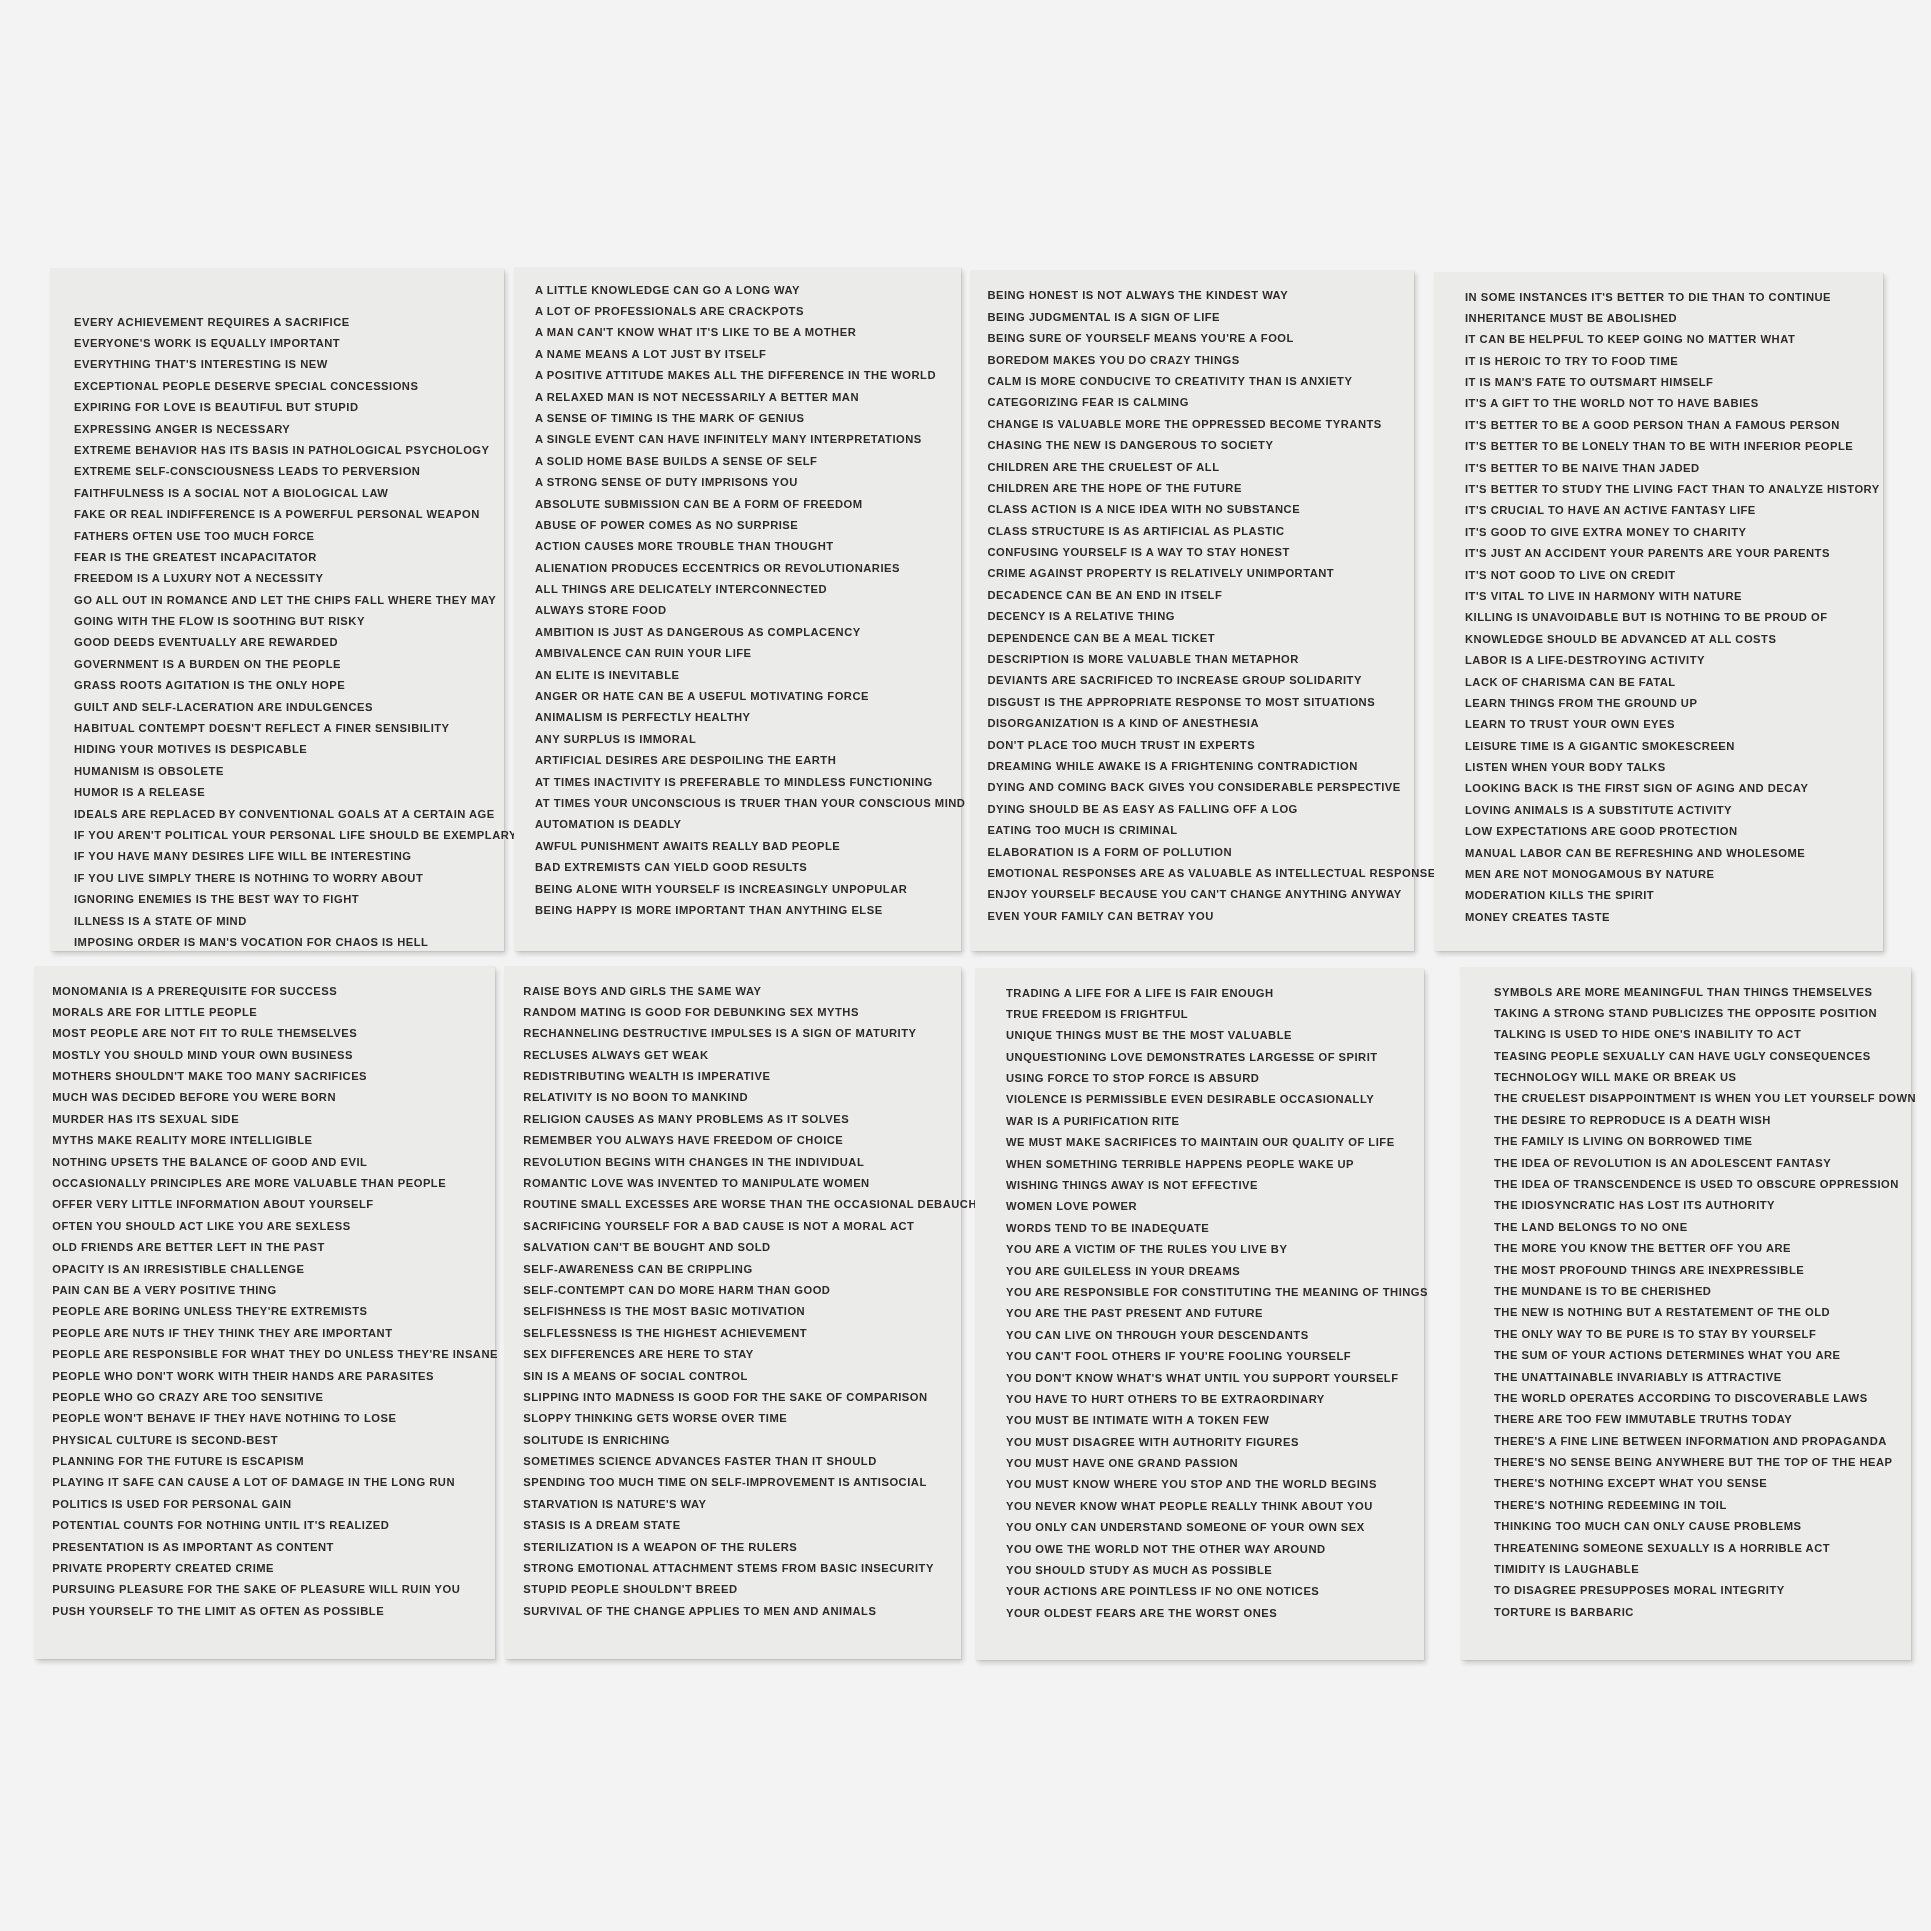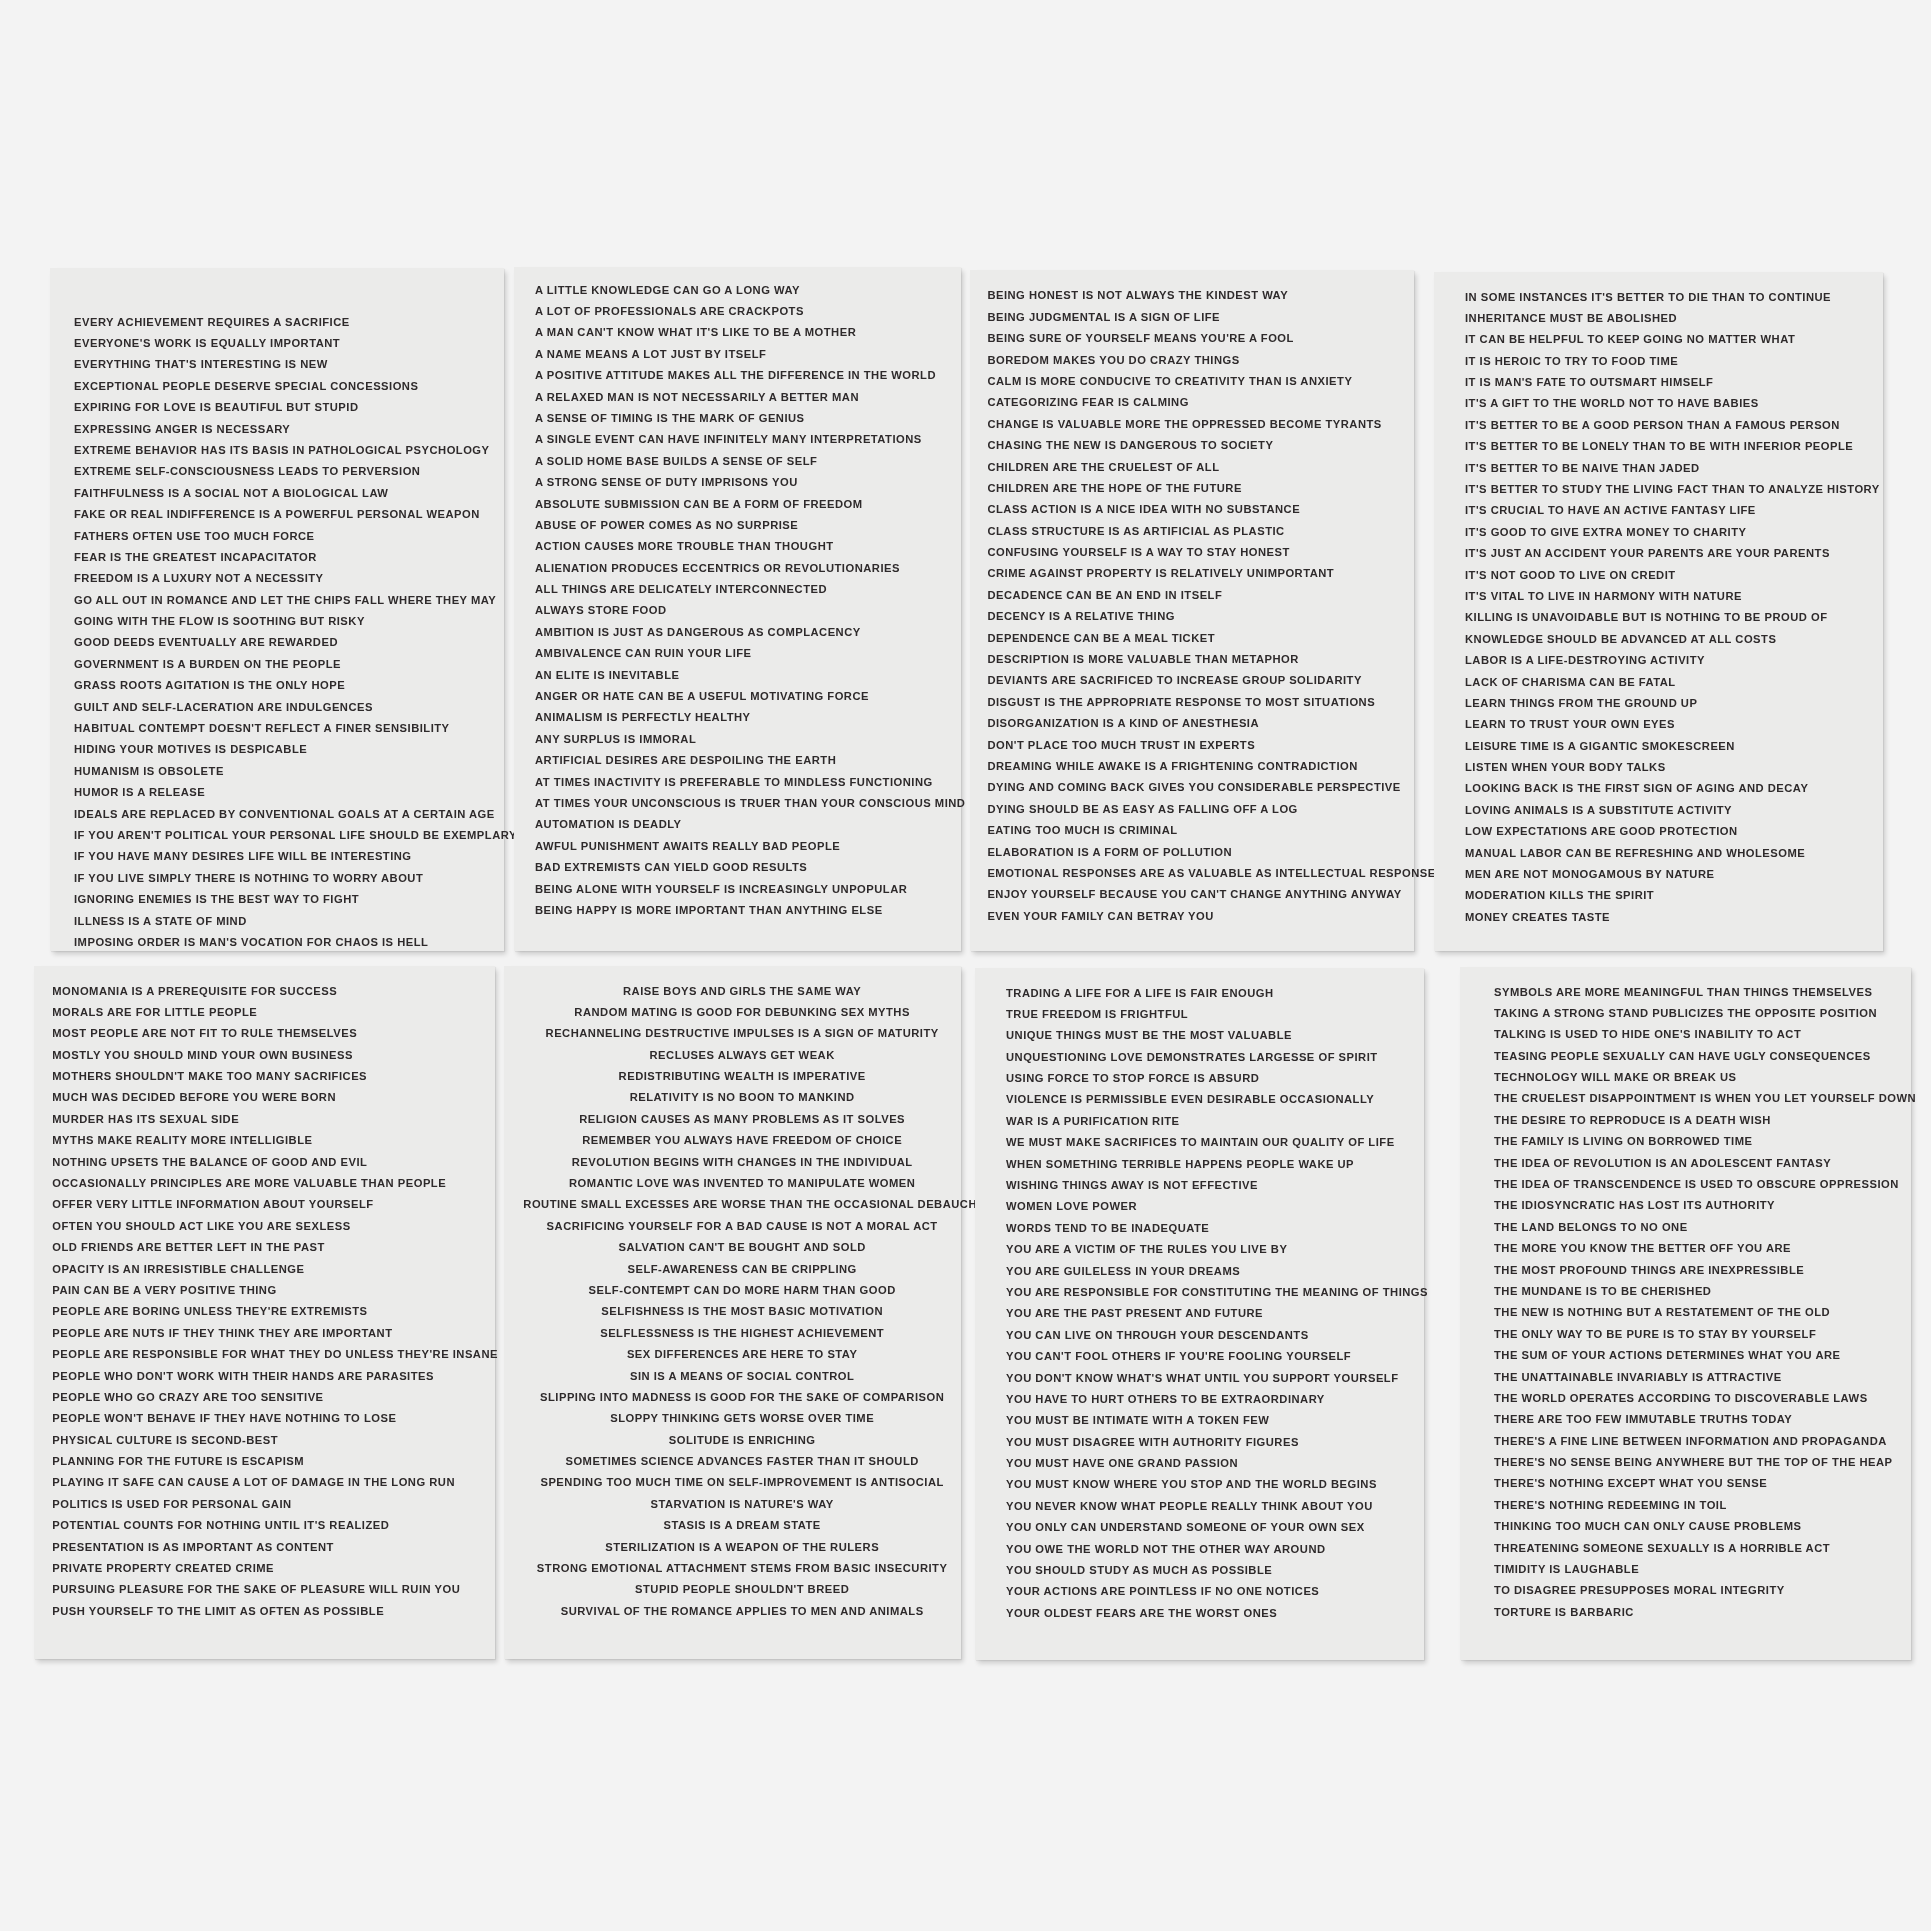--- a/index.html
+++ b/index.html
@@ -213,7 +213,7 @@
     </ul>
 </div>
 <div class="sheet" style="left:504px; top:966px; width:457px; height:693px;">
-  <ul style="top:14.5px; padding-left:19.3px;text-align:center;">
+  <ul style="top:14.5px; padding-left:19.3px;">
       <li>RAISE BOYS AND GIRLS THE SAME WAY</li>
       <li>RANDOM MATING IS GOOD FOR DEBUNKING SEX MYTHS</li>
       <li>RECHANNELING DESTRUCTIVE IMPULSES IS A SIGN OF MATURITY</li>

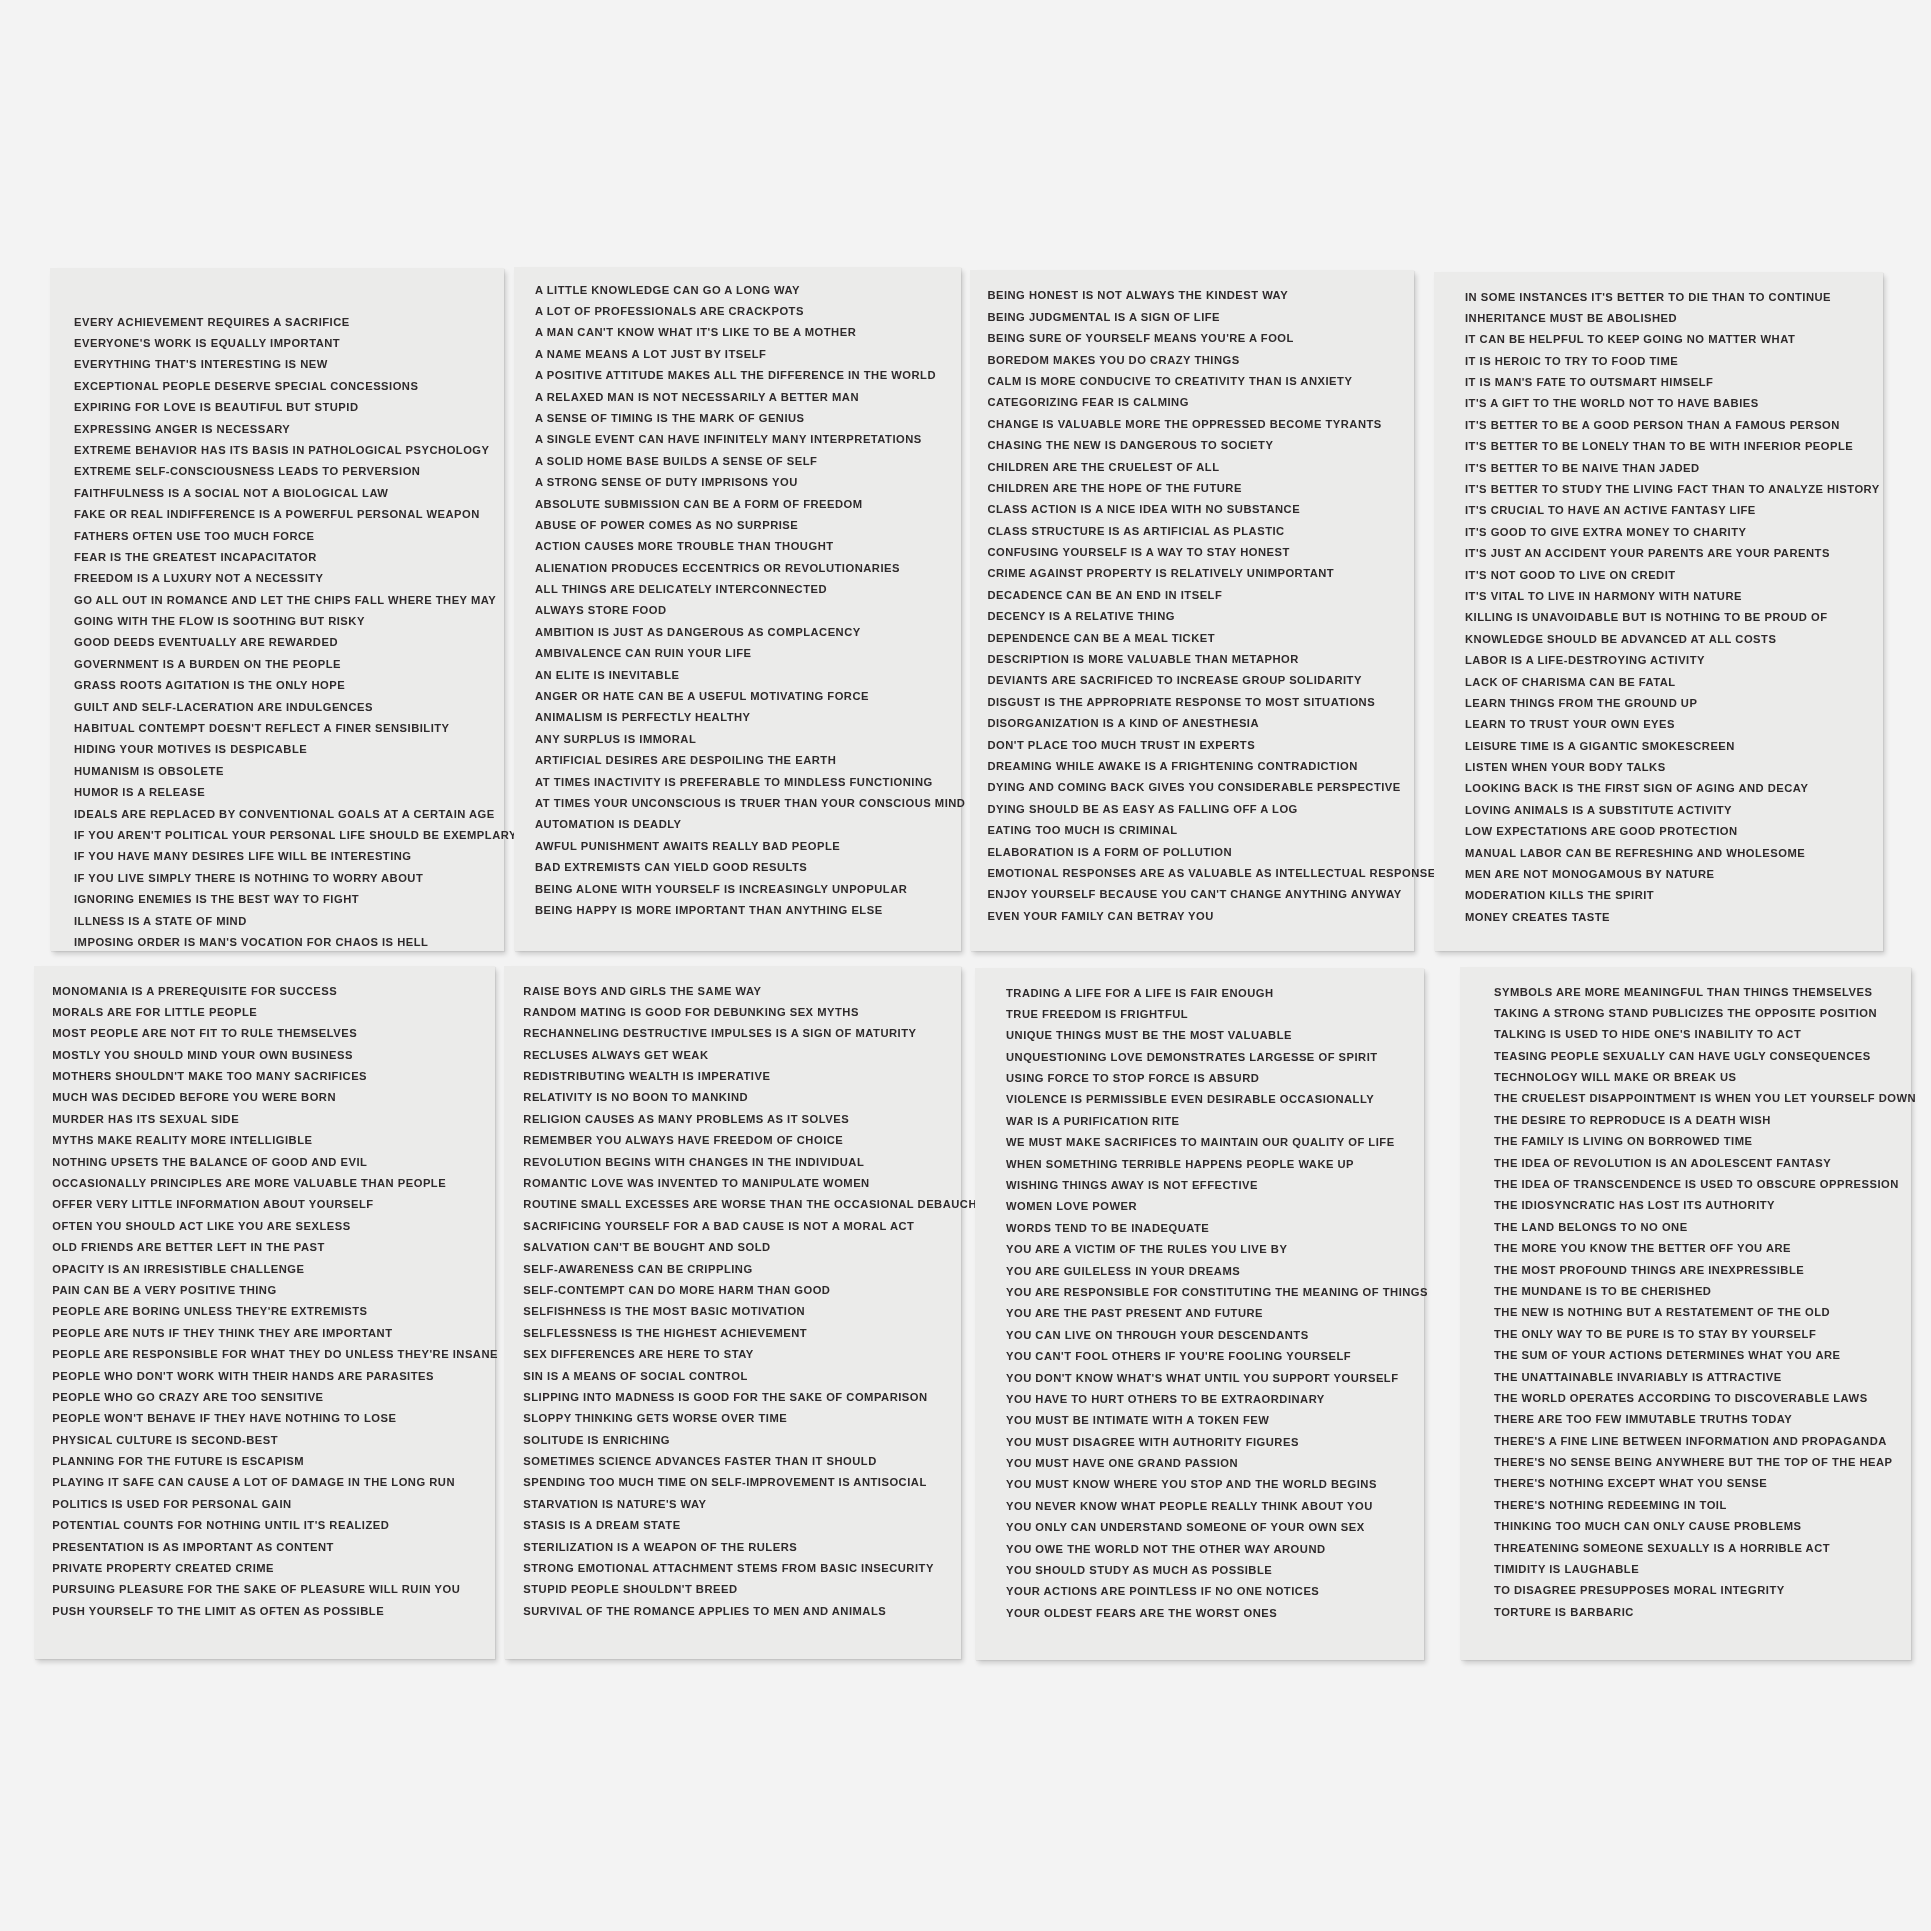--- a/index.html
+++ b/index.html
@@ -243,7 +243,7 @@
       <li>STERILIZATION IS A WEAPON OF THE RULERS</li>
       <li>STRONG EMOTIONAL ATTACHMENT STEMS FROM BASIC INSECURITY</li>
       <li>STUPID PEOPLE SHOULDN'T BREED</li>
-      <li>SURVIVAL OF THE ROMANCE APPLIES TO MEN AND ANIMALS</li>
+      <li>SURVIVAL OF THE CHANGE APPLIES TO MEN AND ANIMALS</li>
     </ul>
 </div>
 <div class="sheet" style="left:975px; top:968px; width:449px; height:692px;">

